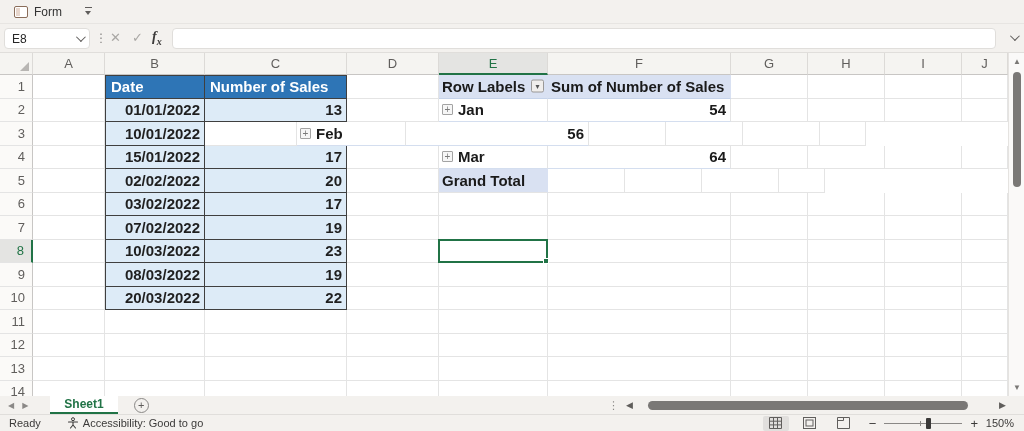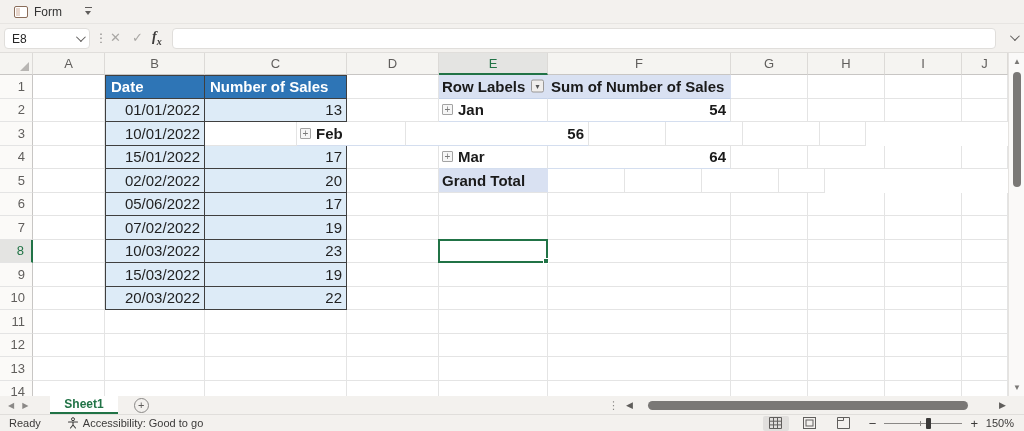--- a/index.html
+++ b/index.html
@@ -48,7 +48,7 @@
   .dth { background:#2E75B6; border-right-color:#3f3f3f; border-bottom-color:#3f3f3f; }
   .dth .ctext { color:#fff; font-weight:700; font-size:15px; padding-left:5px; }
   .dtc { background:#DDEBF7; border-right-color:#3f3f3f; border-bottom-color:#3f3f3f; }
-  .dtc .ctext { font-weight:400; font-size:15px; color:#1f1f1f; }
+  .dtc .ctext { font-weight:700; font-size:15px; color:#1f1f1f; }
   .bL { border-left:1px solid #3f3f3f; }
   .bT { border-top:1px solid #3f3f3f; }
 

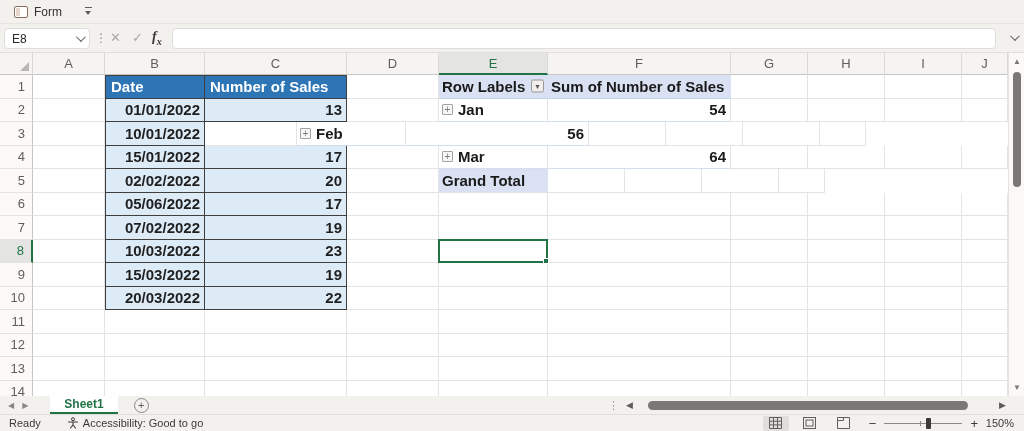--- a/index.html
+++ b/index.html
@@ -252,7 +252,7 @@
           <div class="rh">6</div>
           <div class="cell" style="width: 72px;"></div>
           <div class="cell dtc num bL" style="width: 100px;">
-            <span class="ctext">05/06/2022</span>
+            <span class="ctext">03/02/2022</span>
           </div>
           <div class="cell dtc num" style="width: 142px;">
             <span class="ctext">17</span>

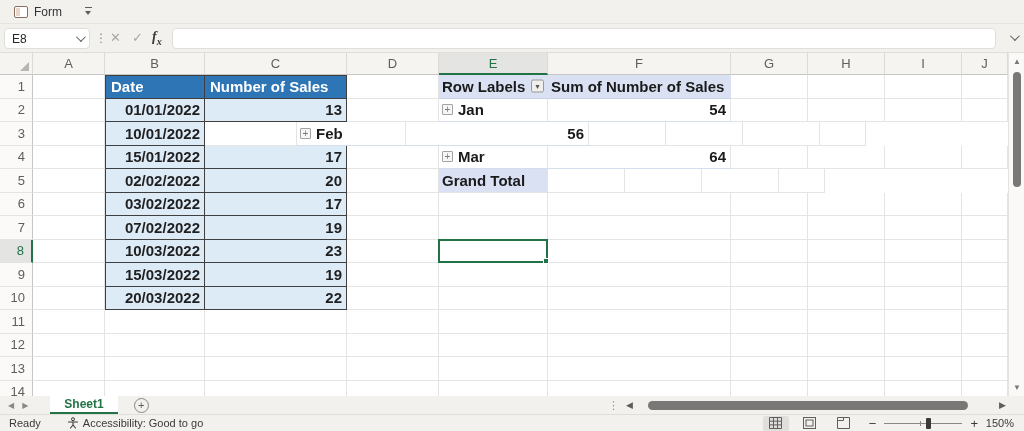--- a/index.html
+++ b/index.html
@@ -303,7 +303,7 @@
           <div class="rh">9</div>
           <div class="cell" style="width: 72px;"></div>
           <div class="cell dtc num bL" style="width: 100px;">
-            <span class="ctext">15/03/2022</span>
+            <span class="ctext">08/03/2022</span>
           </div>
           <div class="cell dtc num" style="width: 142px;">
             <span class="ctext">19</span>

